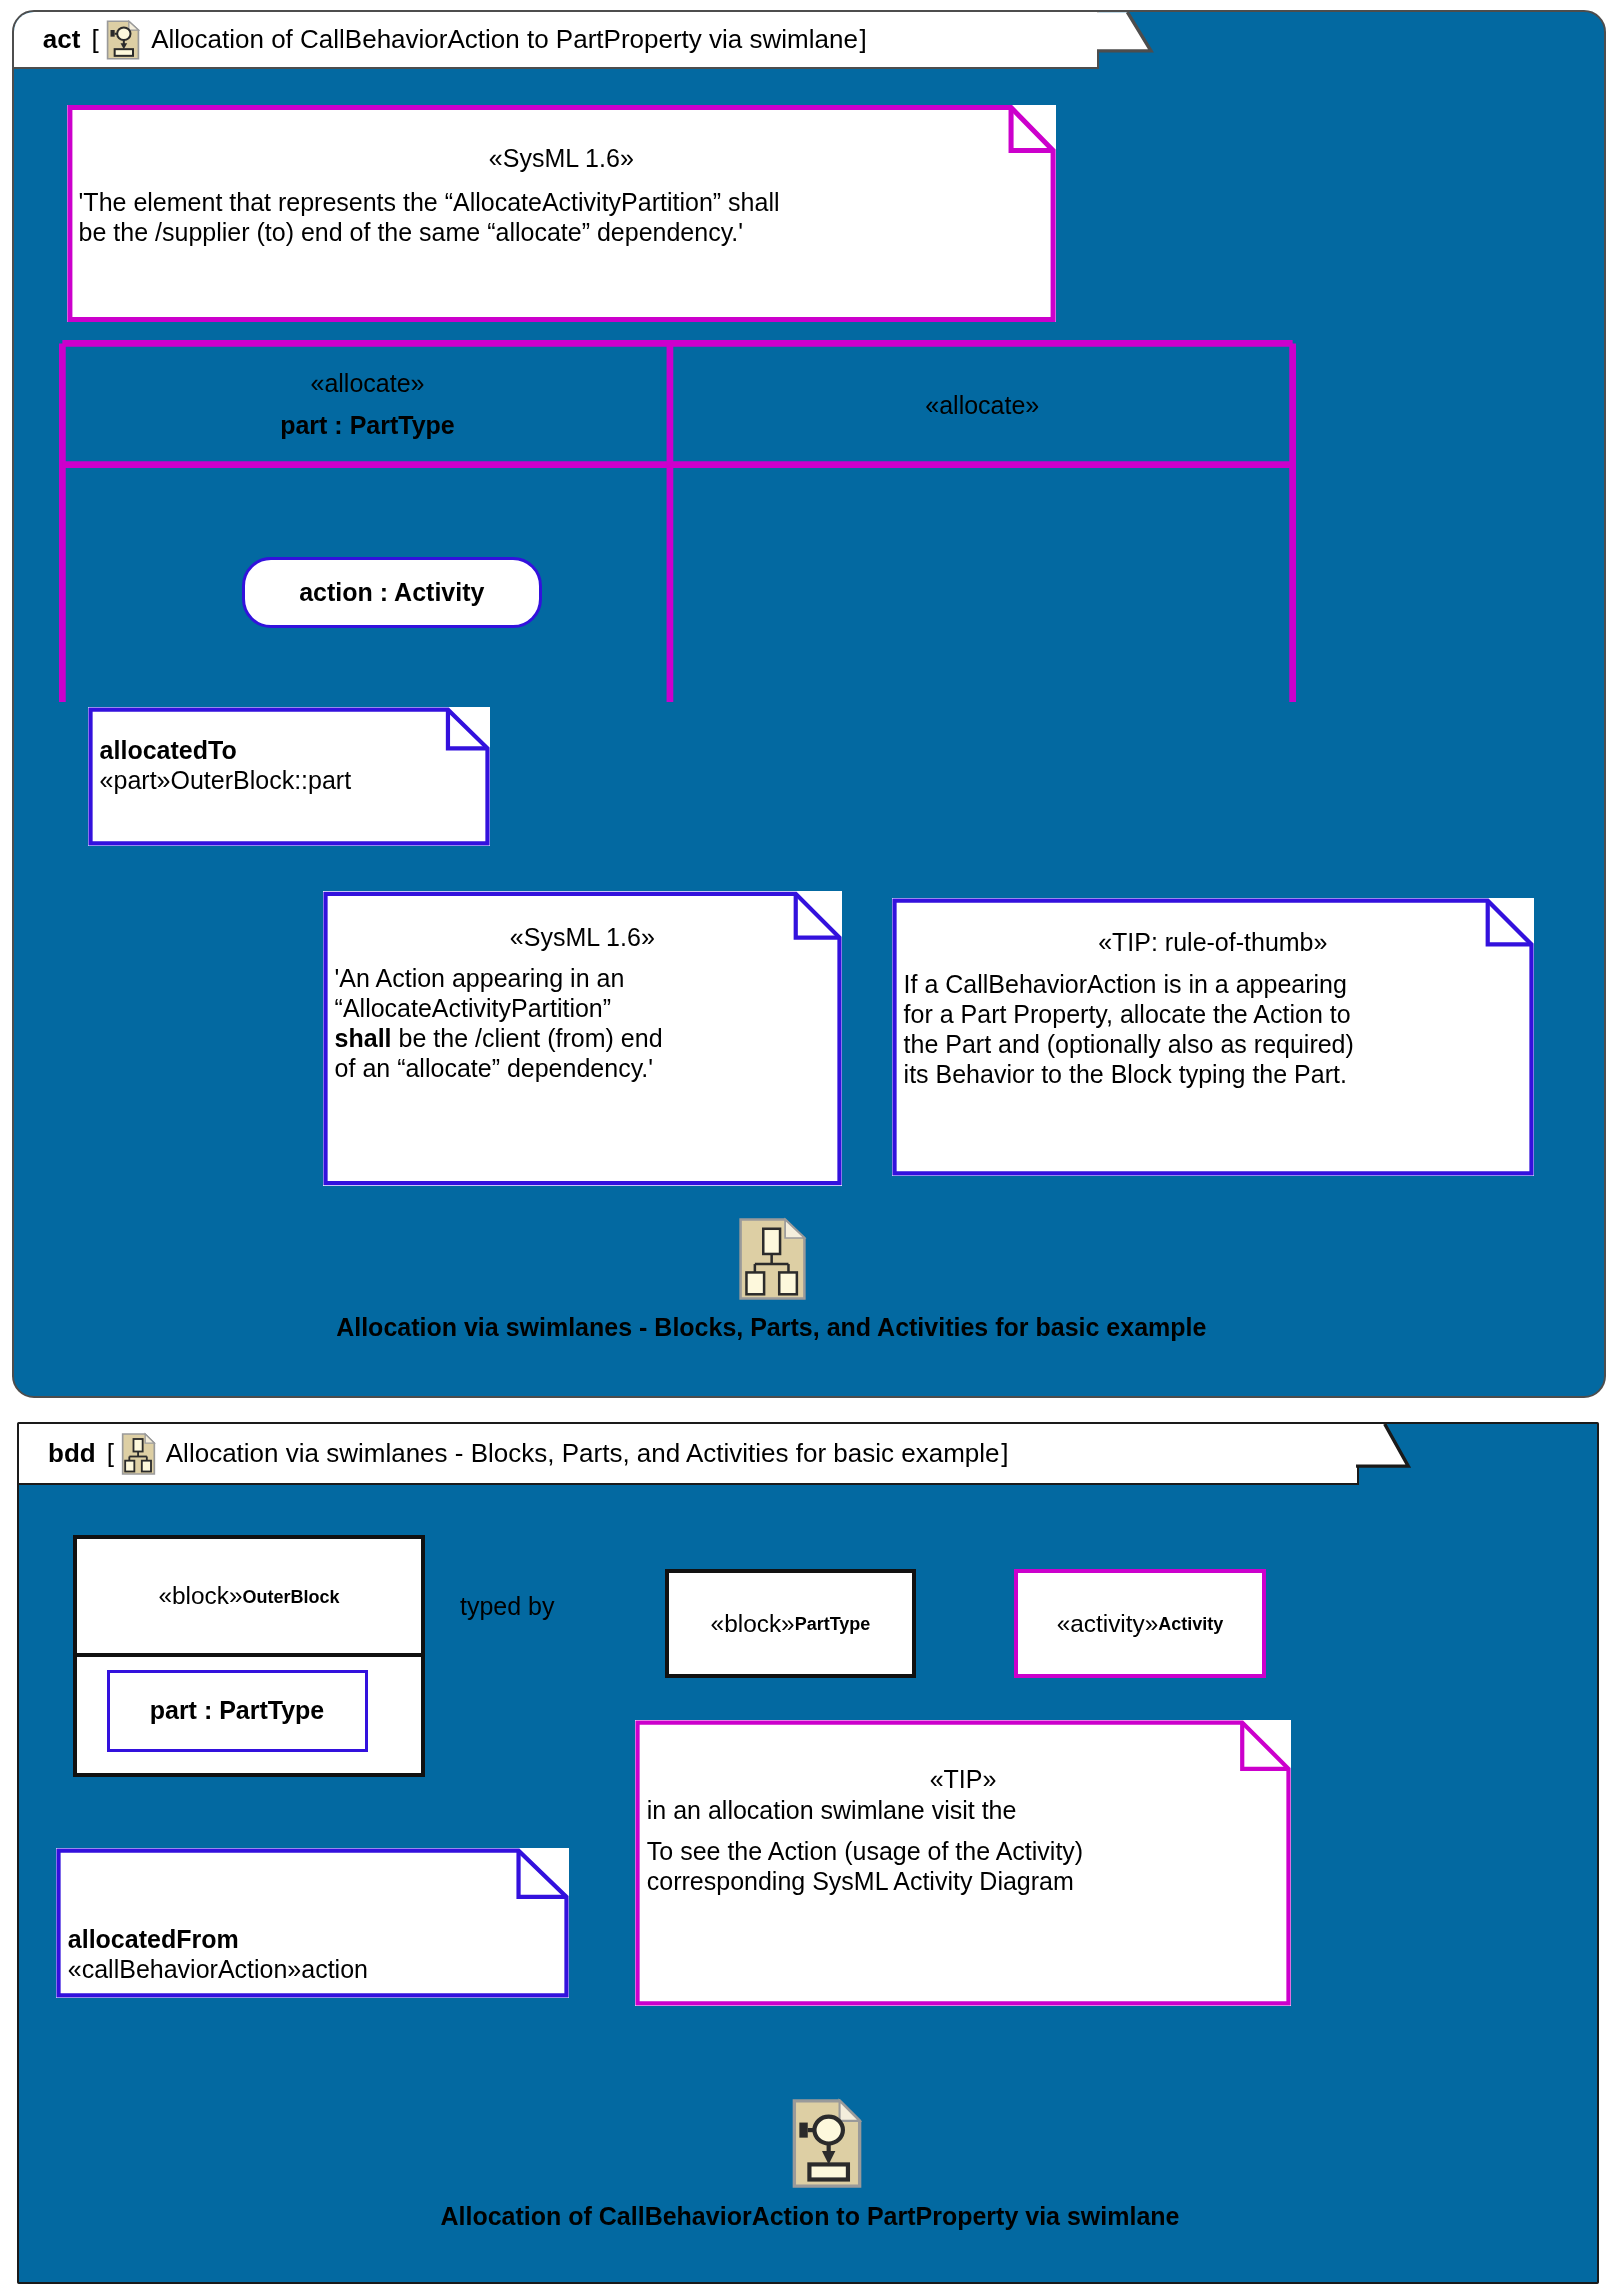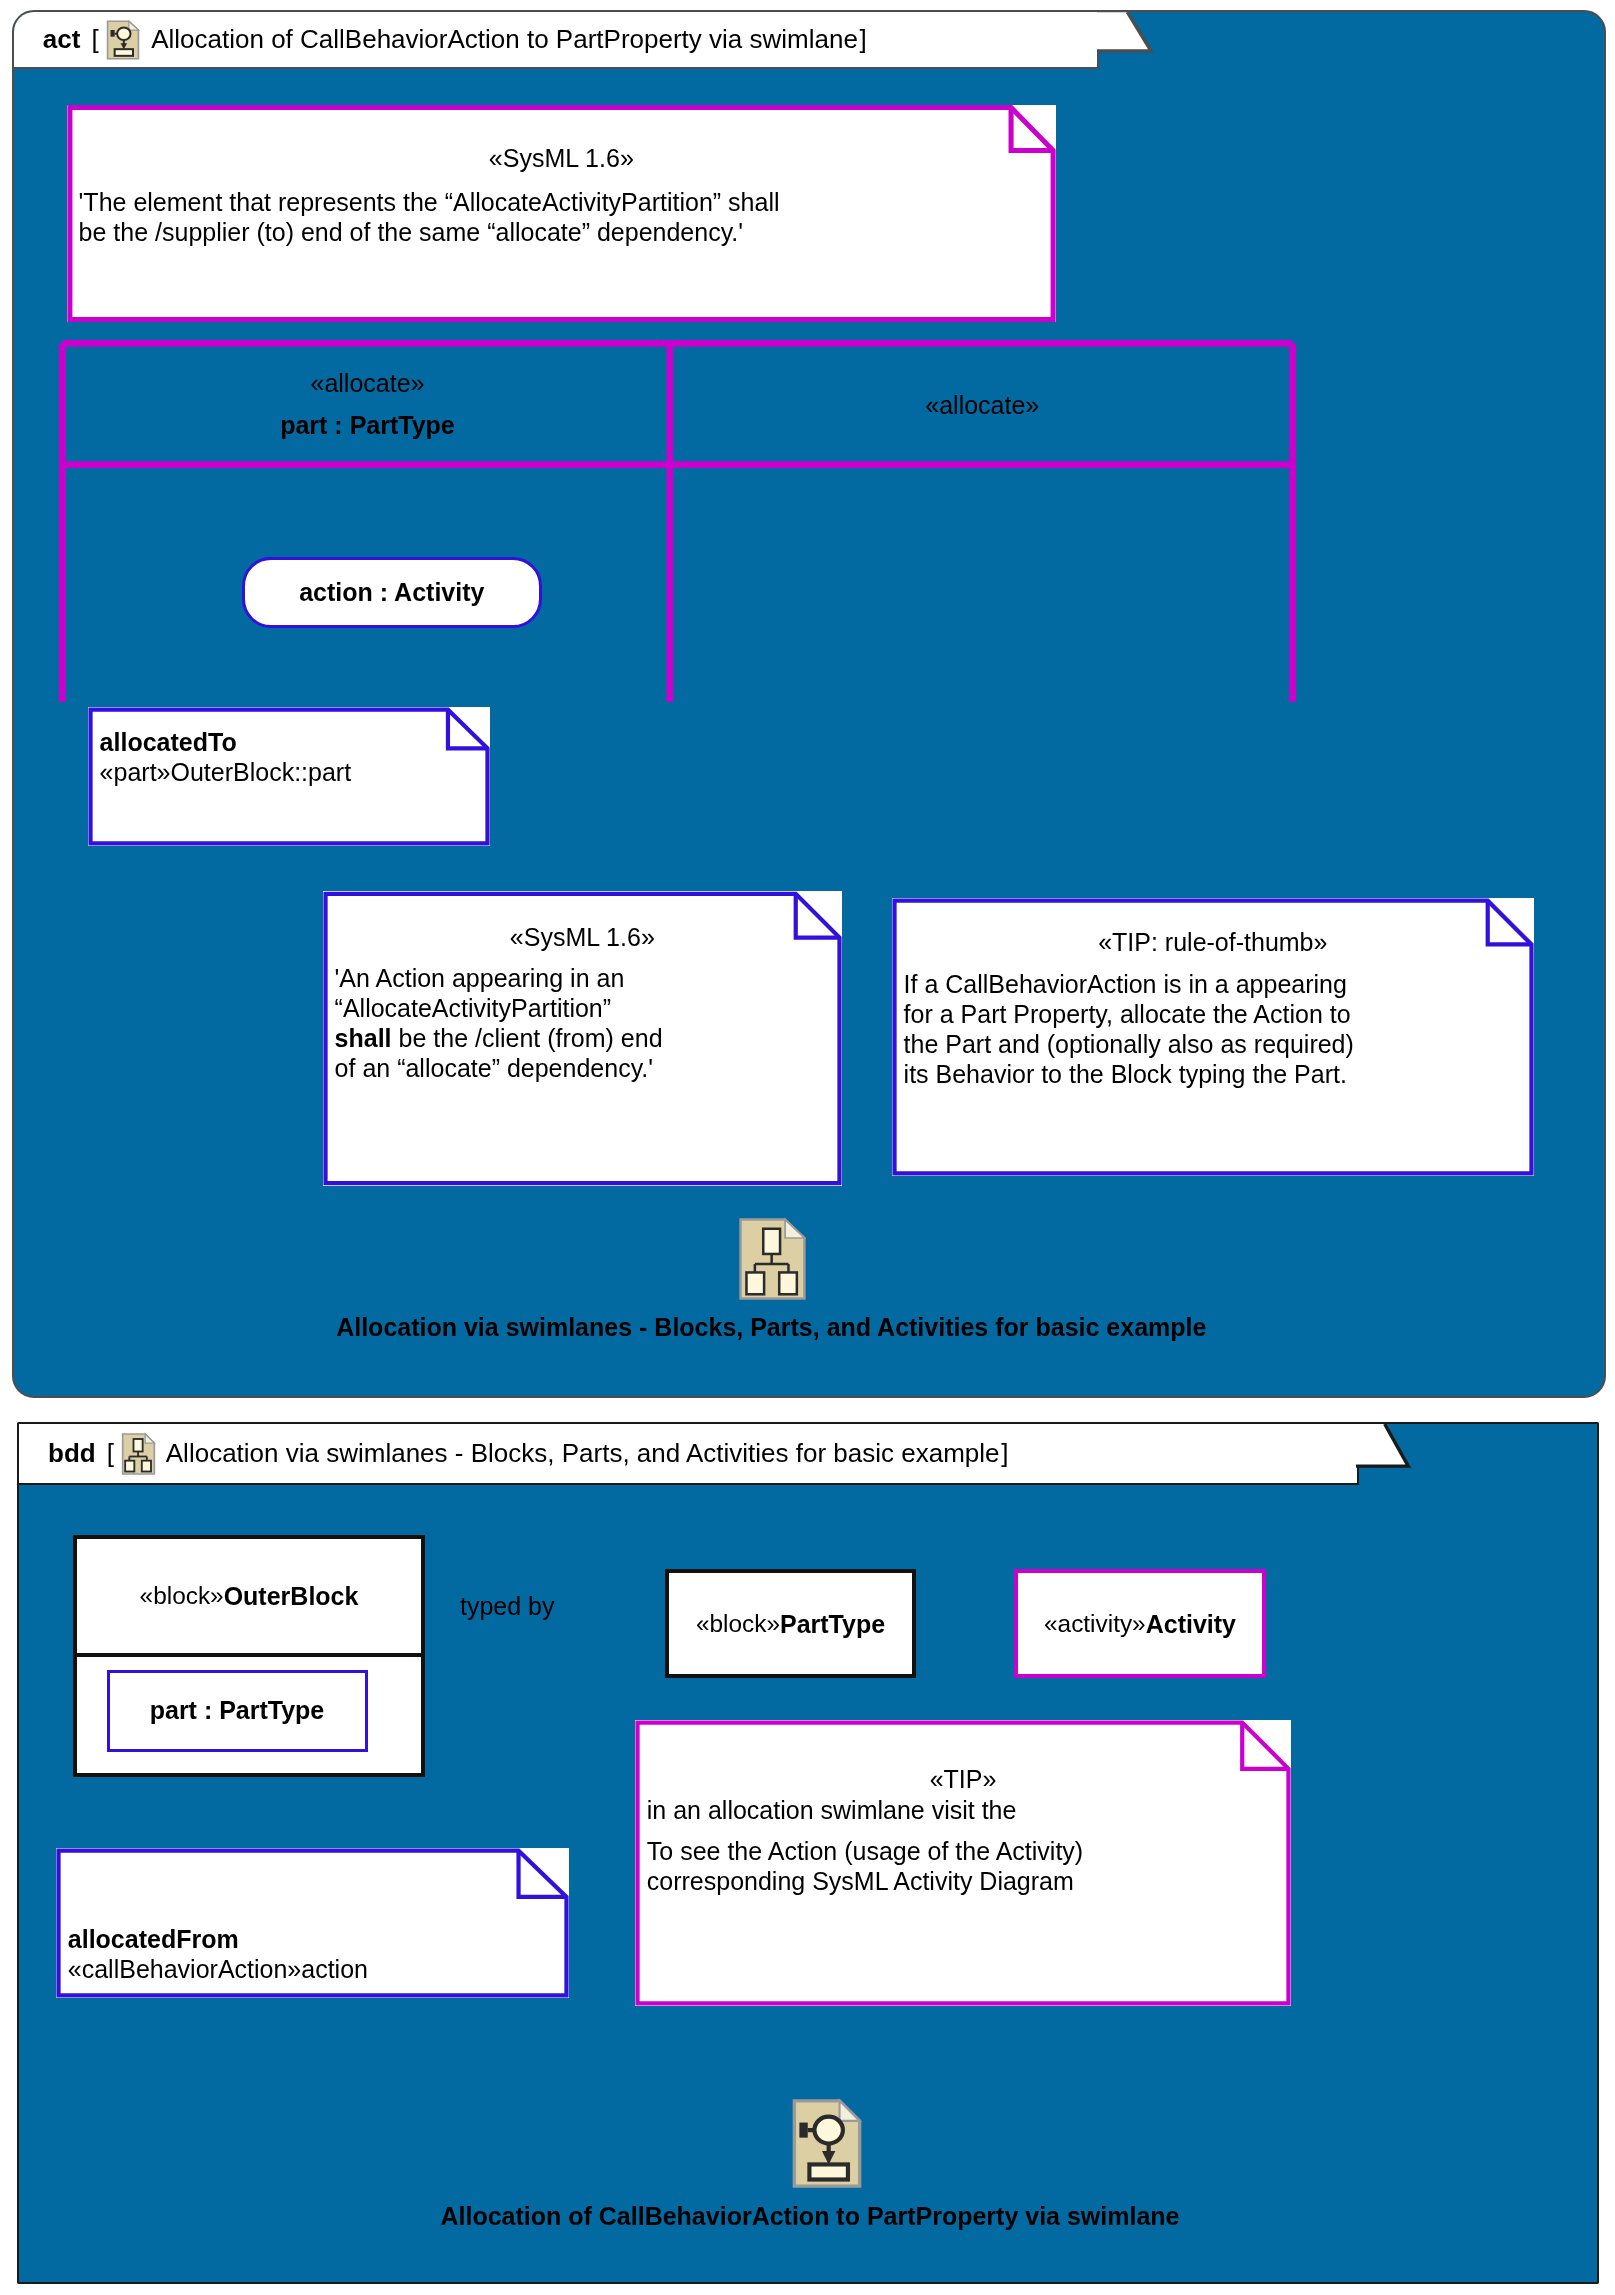--- a/index.html
+++ b/index.html
@@ -203,7 +203,7 @@
       <path d="M3 3 H428 L475 49 V162 H3 Z" fill="#ffffff" stroke="#3311dd" stroke-width="5"></path>
       <path d="M428 3 V49 H475" fill="none" stroke="#3311dd" stroke-width="5"></path>
     </svg>
-    <div class="note-text" style="padding-top:20px;">
+    <div class="note-text" style="padding-top:28px;">
       <div class="note-line b">allocatedTo</div>
       <div class="note-line">«part»OuterBlock::part</div>
     </div>

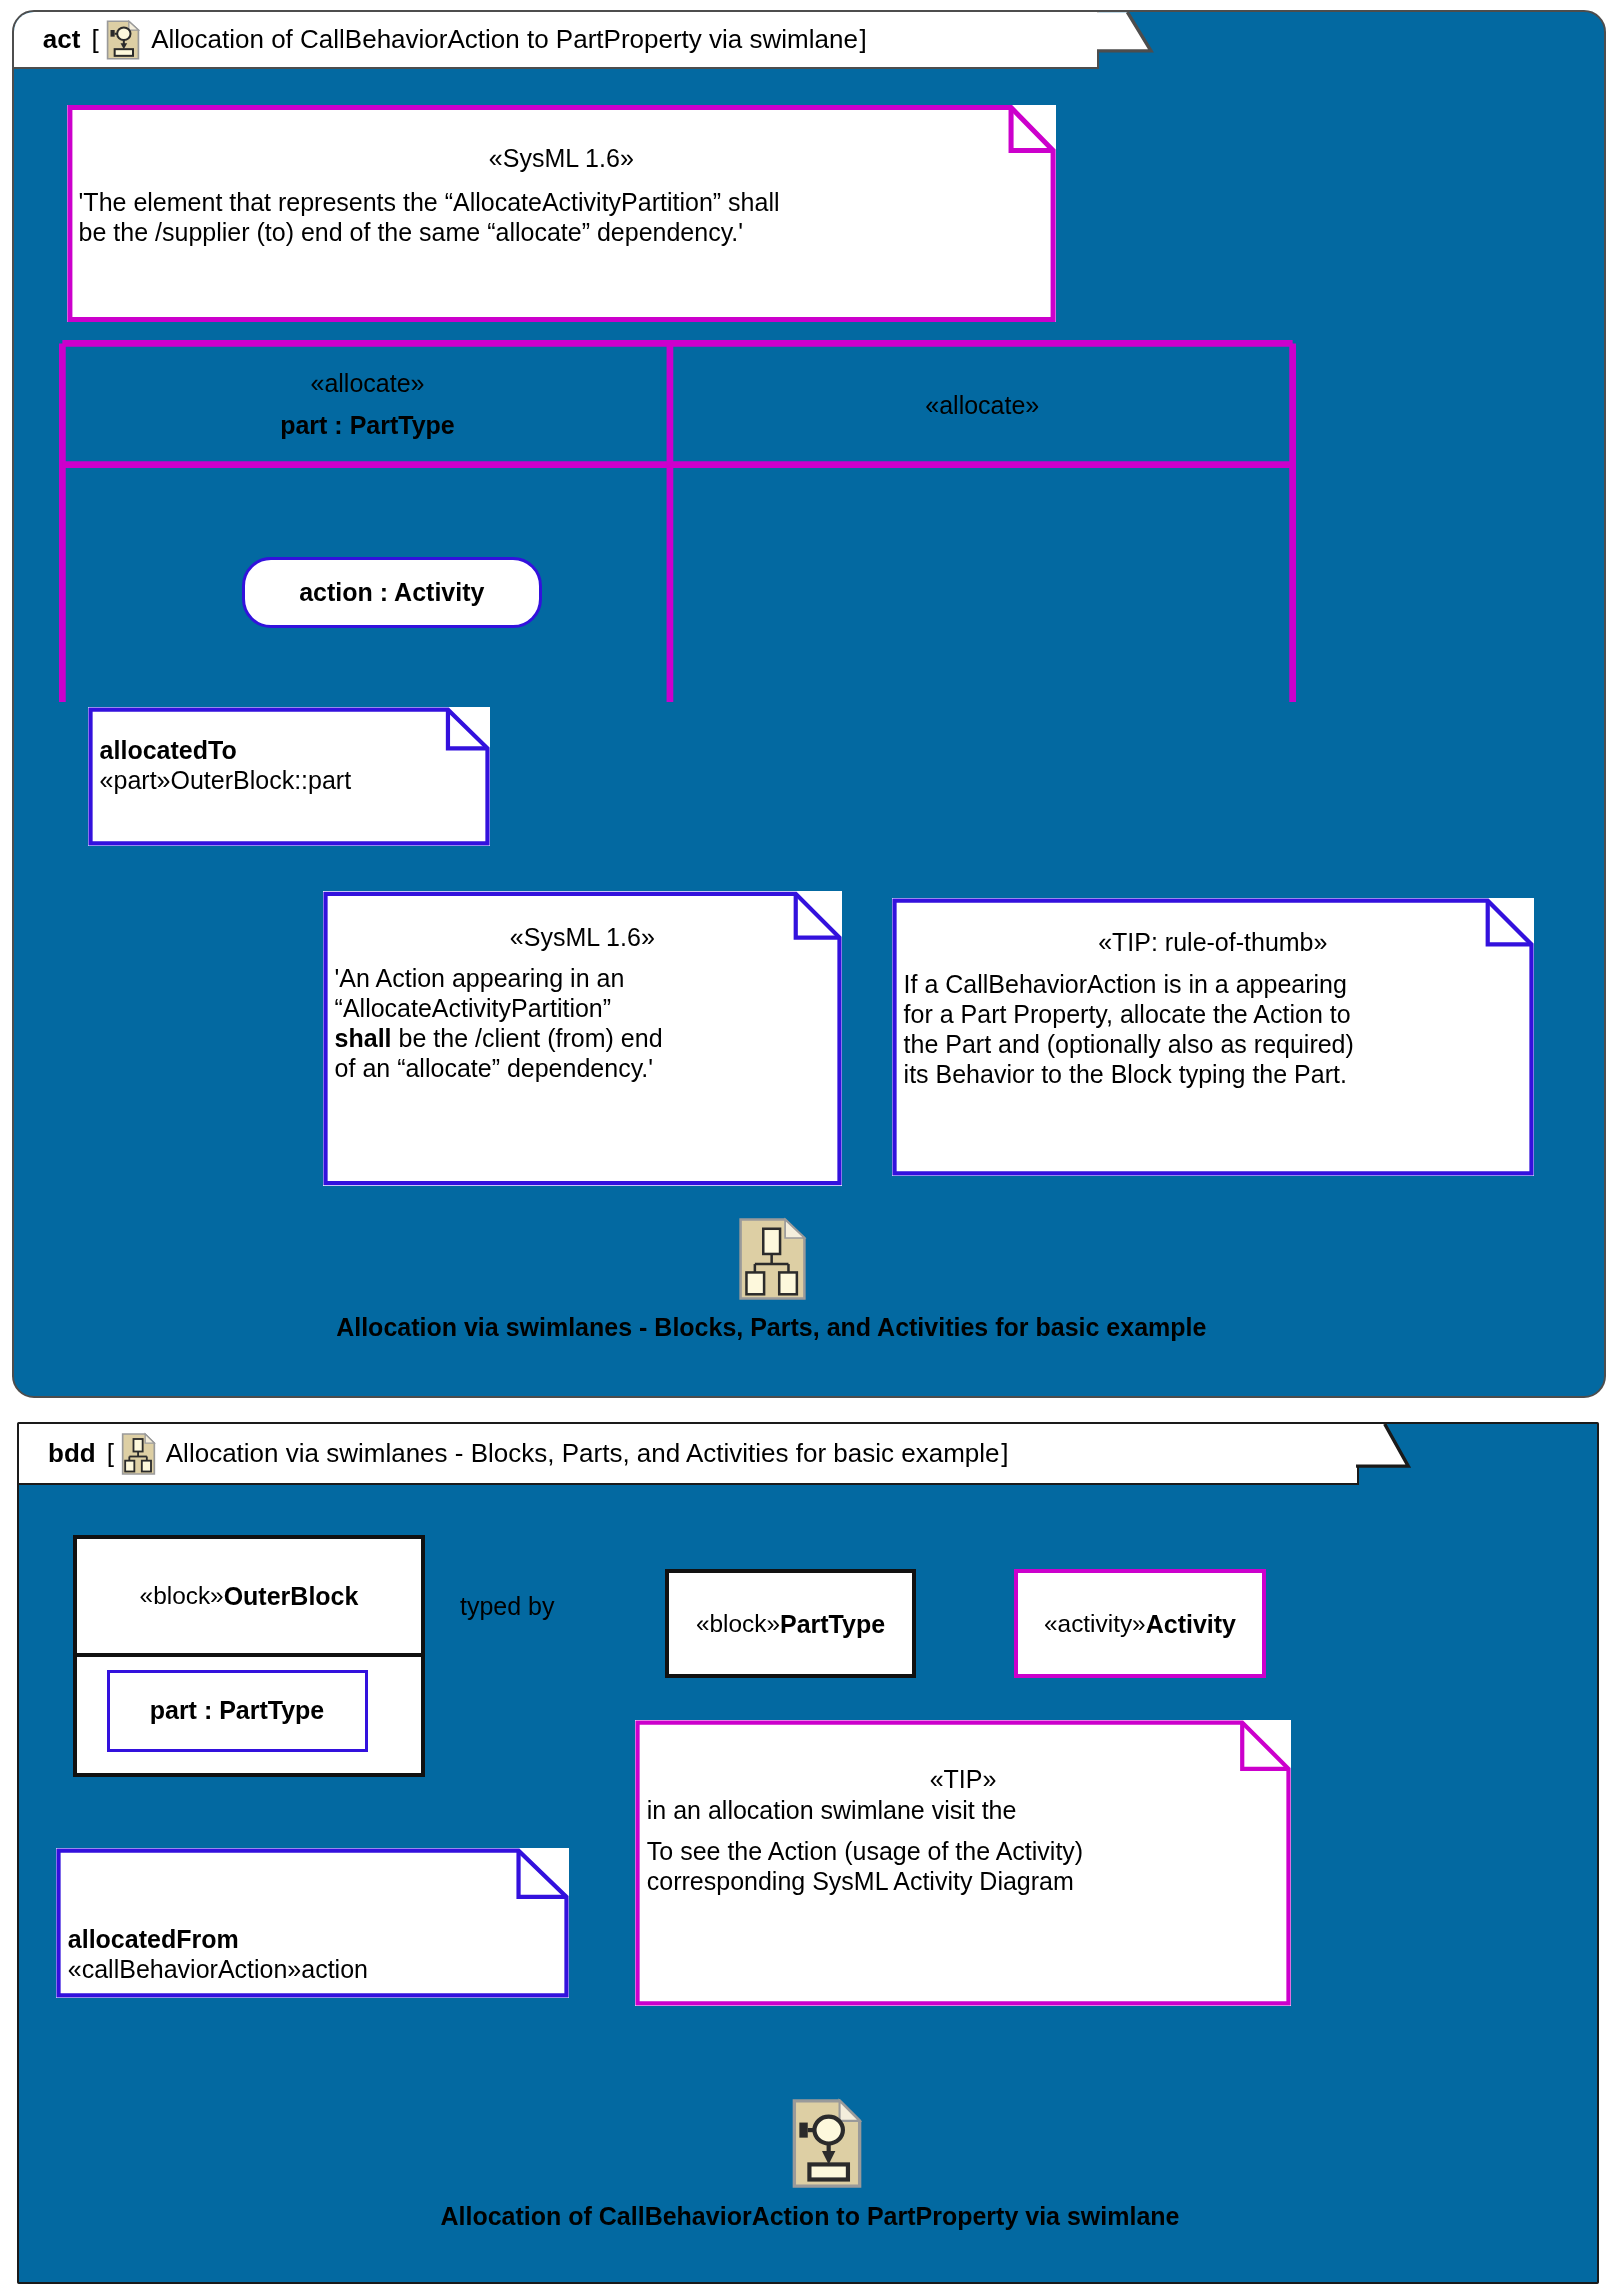--- a/index.html
+++ b/index.html
@@ -87,7 +87,7 @@
     text-align:center;box-sizing:border-box;
   }
   .blk-stereo{font-size:24.4px;line-height:1.2;}
-  .blk-name{font-size:25px;font-weight:bold;line-height:1.25;margin-top:2px;}
+  .blk-name{font-size:18px;font-weight:bold;line-height:1.25;margin-top:2px;}
 
   .part-box{
     position:absolute;box-sizing:border-box;

